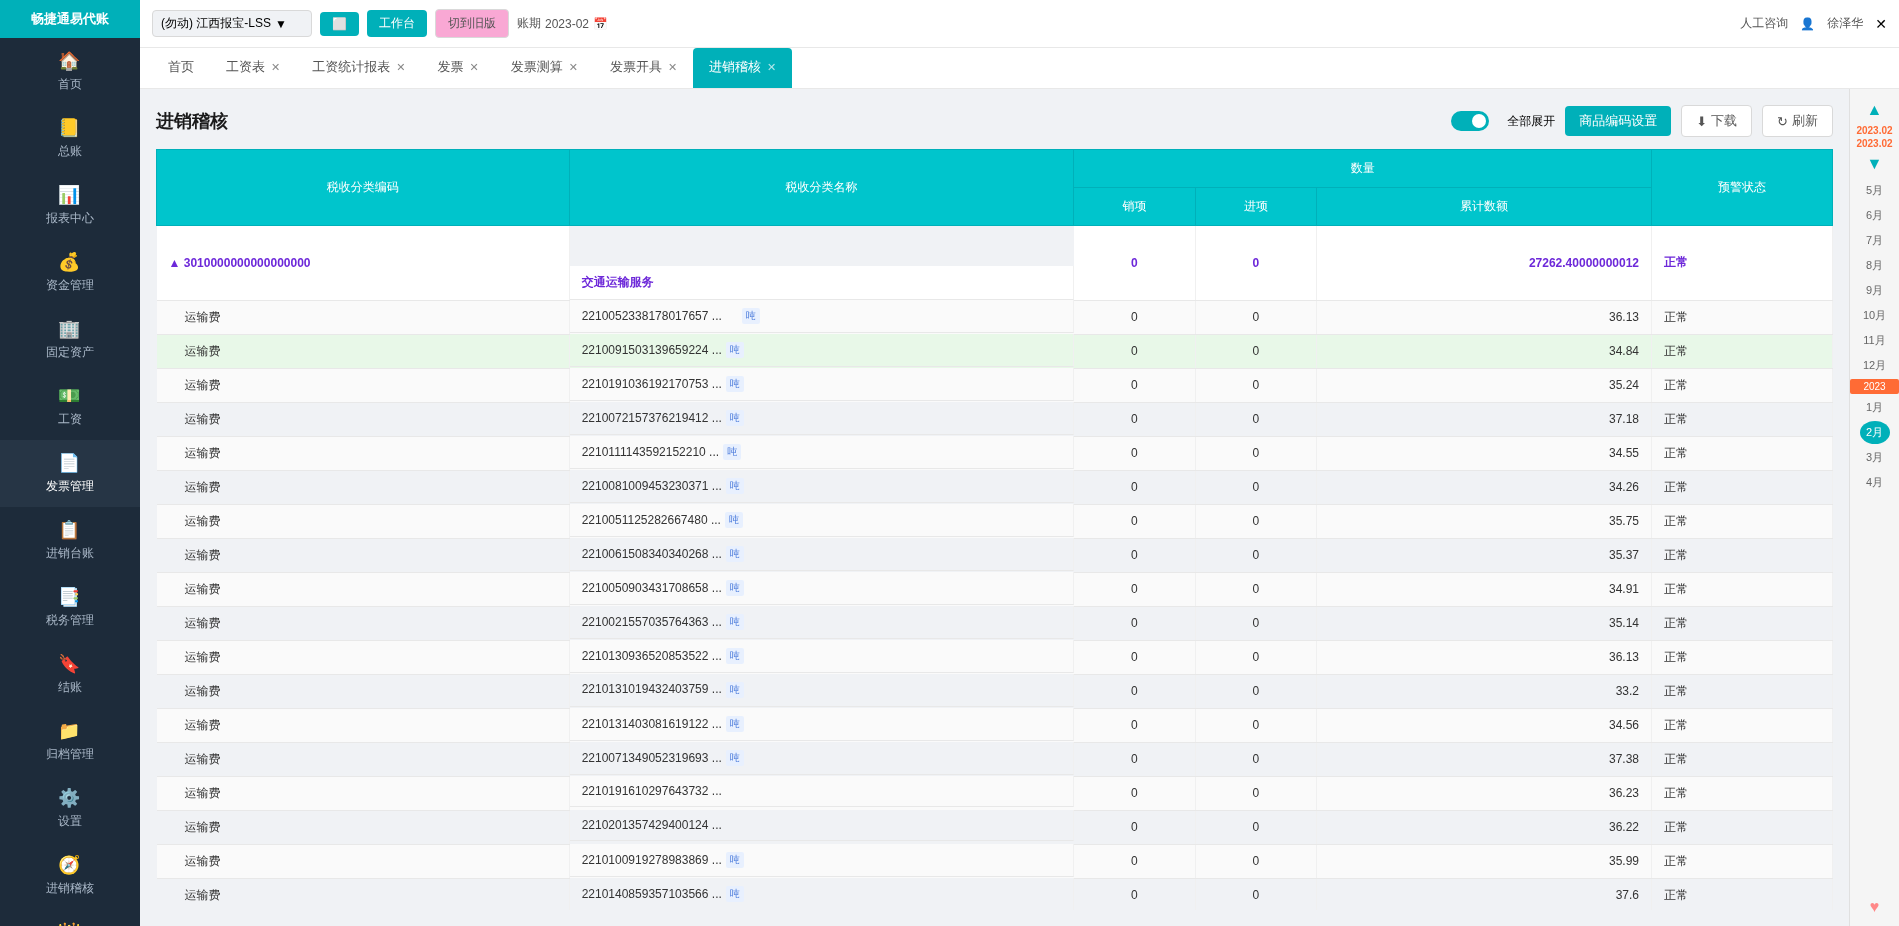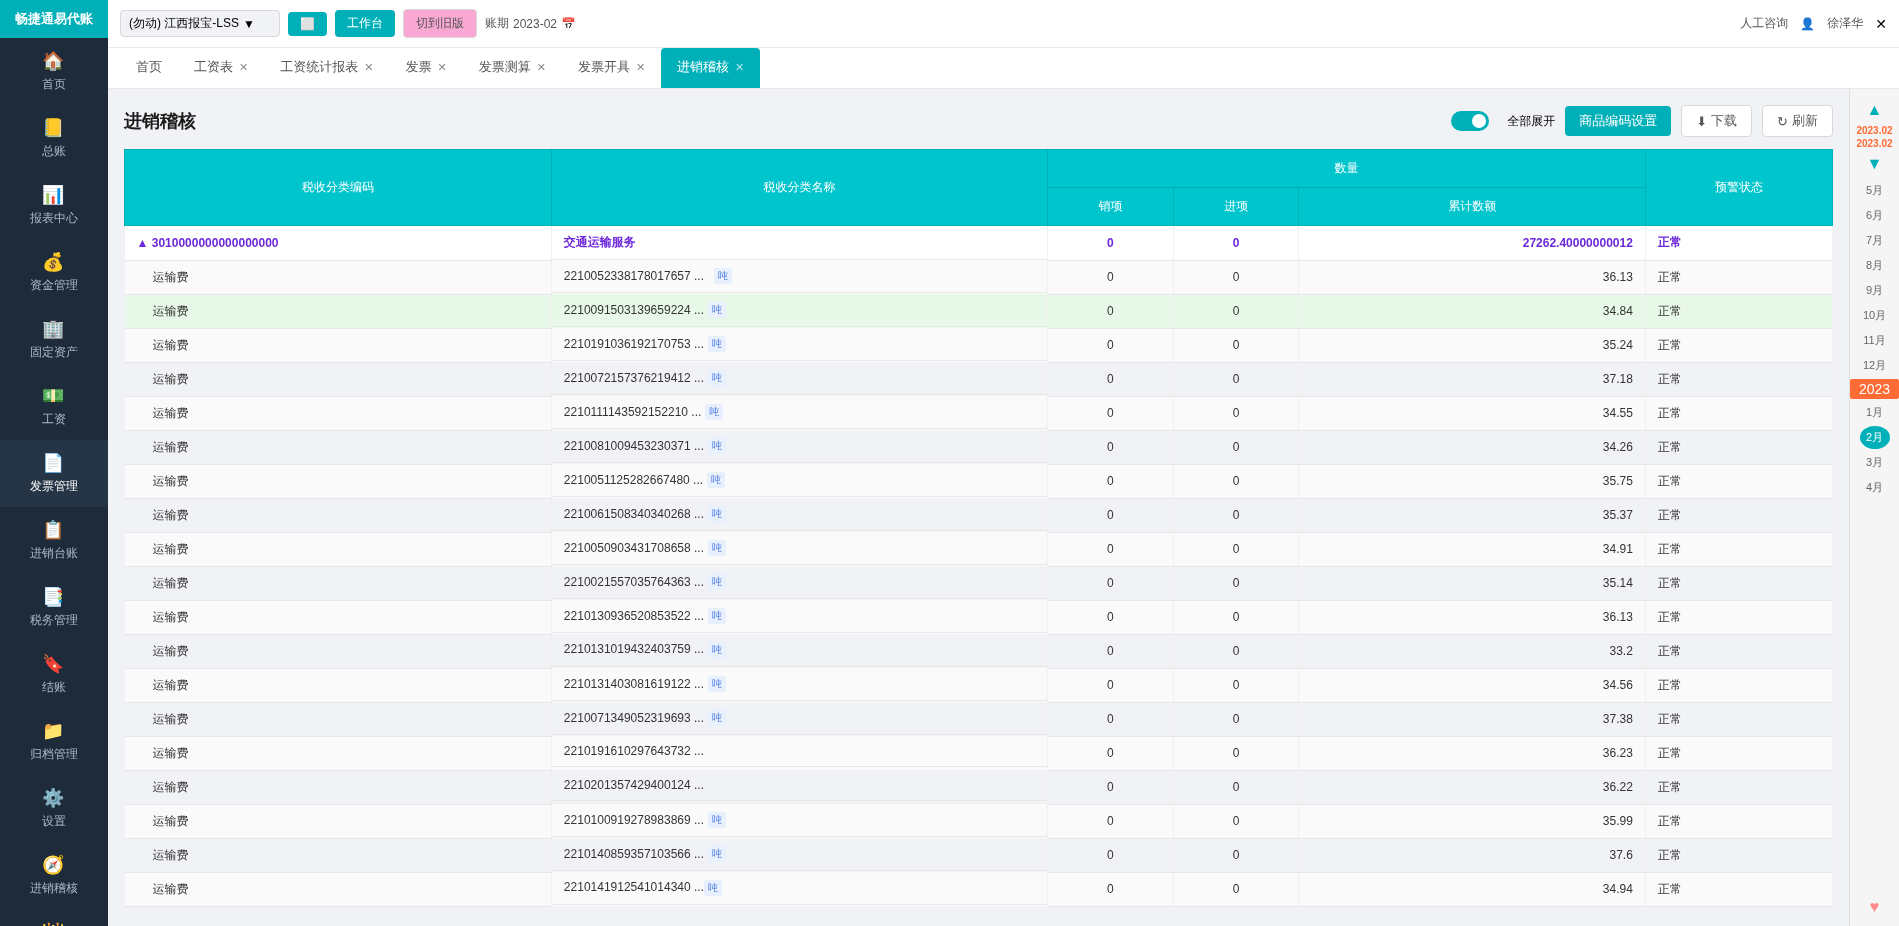--- a/index.html
+++ b/index.html
@@ -7,7 +7,7 @@
 
     
     .sidebar {
-      width: 108px;
+      width: 140px;
       background: #1d2b3a;
       color: #aab8c8;
       display: flex;

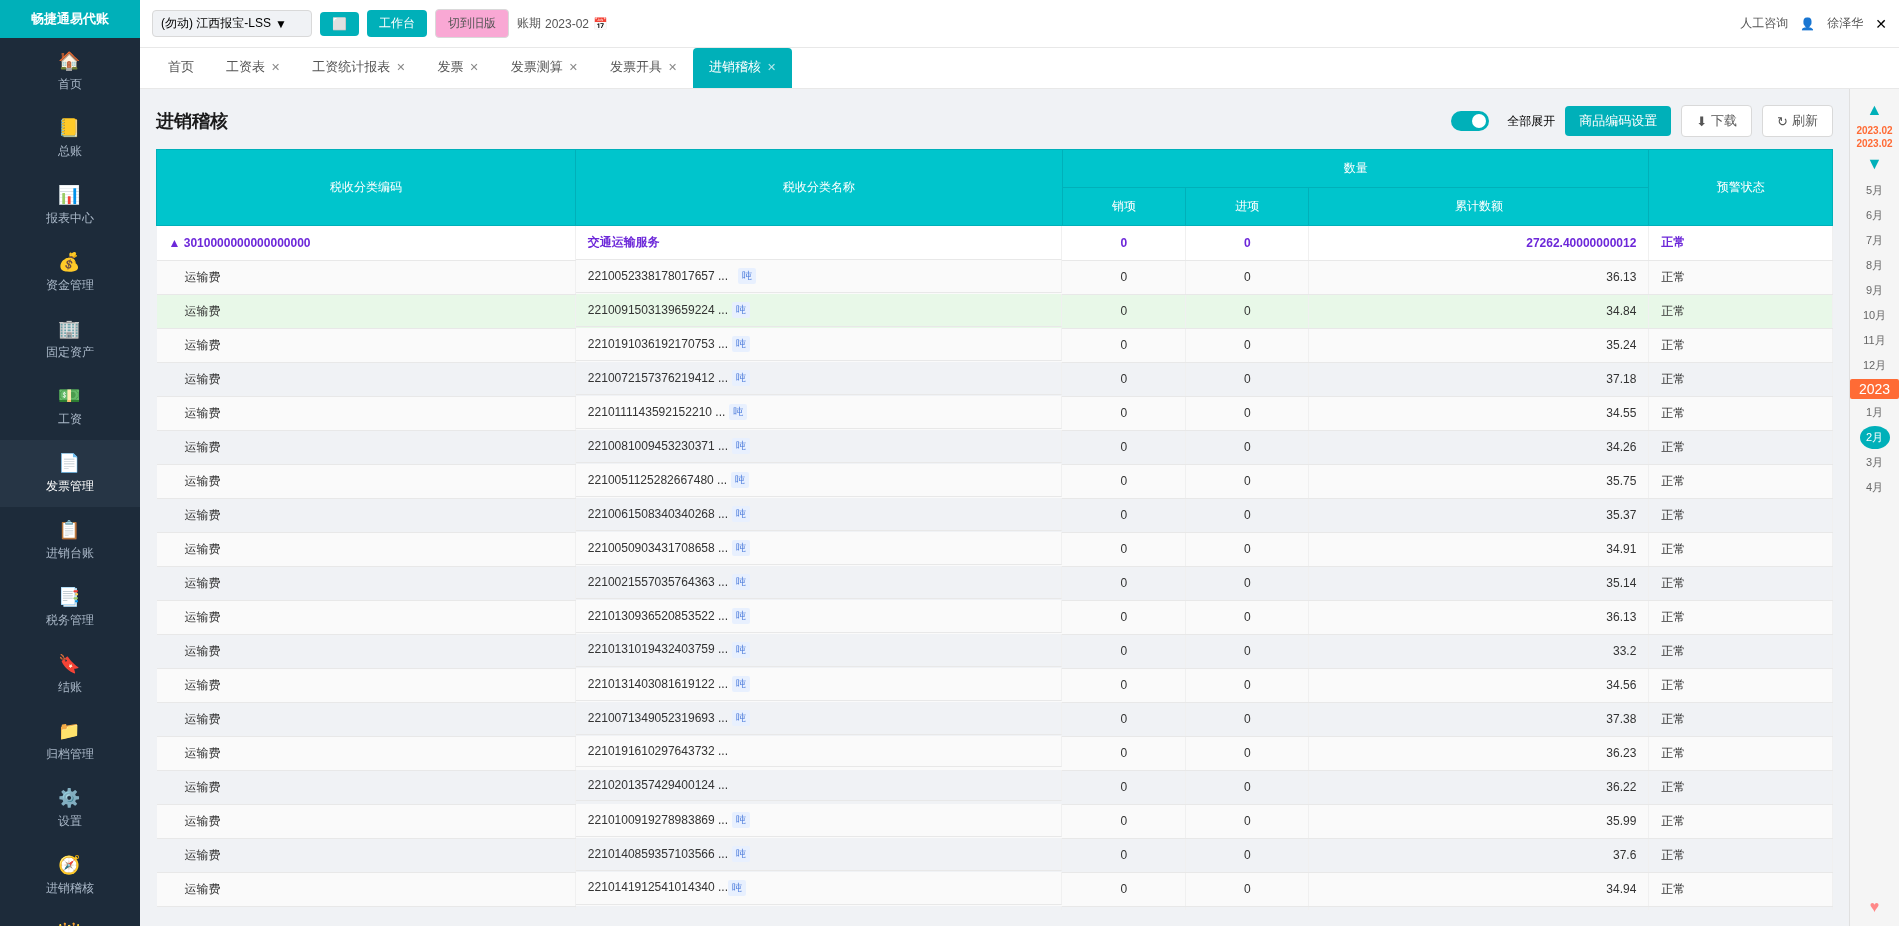--- a/index.html
+++ b/index.html
@@ -470,7 +470,7 @@
           <tbody id="table-body">
           <tr class="group-row">
                 <td>▲ 3010000000000000000</td>
-                <td style="display: flex; align-items: center; gap: 4px;">交通运输服务</td>
+                <td style="display: flex; align-items: center; gap: 4px; margin-top: 40px;">交通运输服务</td>
                 <td class="center">0</td>
                 <td class="center">0</td>
                 <td class="num">27262.40000000012</td>

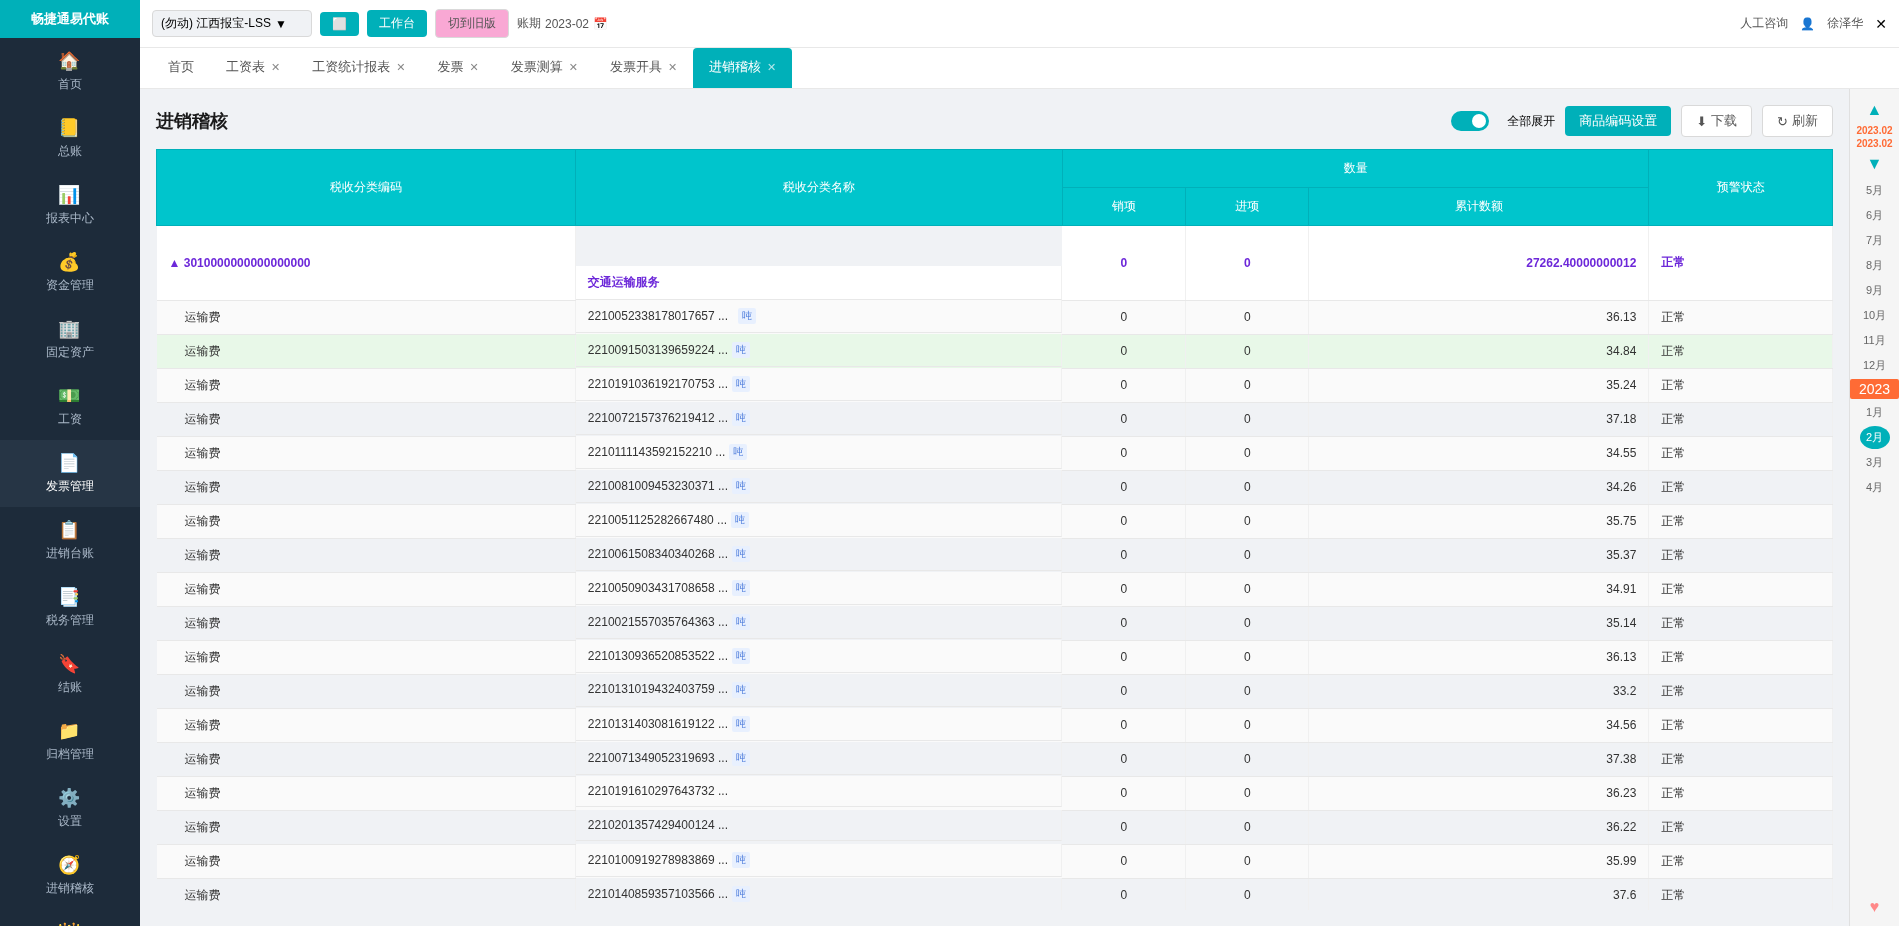--- a/index.html
+++ b/index.html
@@ -478,7 +478,7 @@
               </tr>
               <tr>
                 <td style="padding-left: 28px;">运输费</td>
-                <td style="display: flex; align-items: center; gap: 10px;">
+                <td style="display: flex; align-items: center; gap: 20px;">
                   <span>2210052338178017657 ...</span>
                   <span class="tag-cube">吨</span>
                 </td>

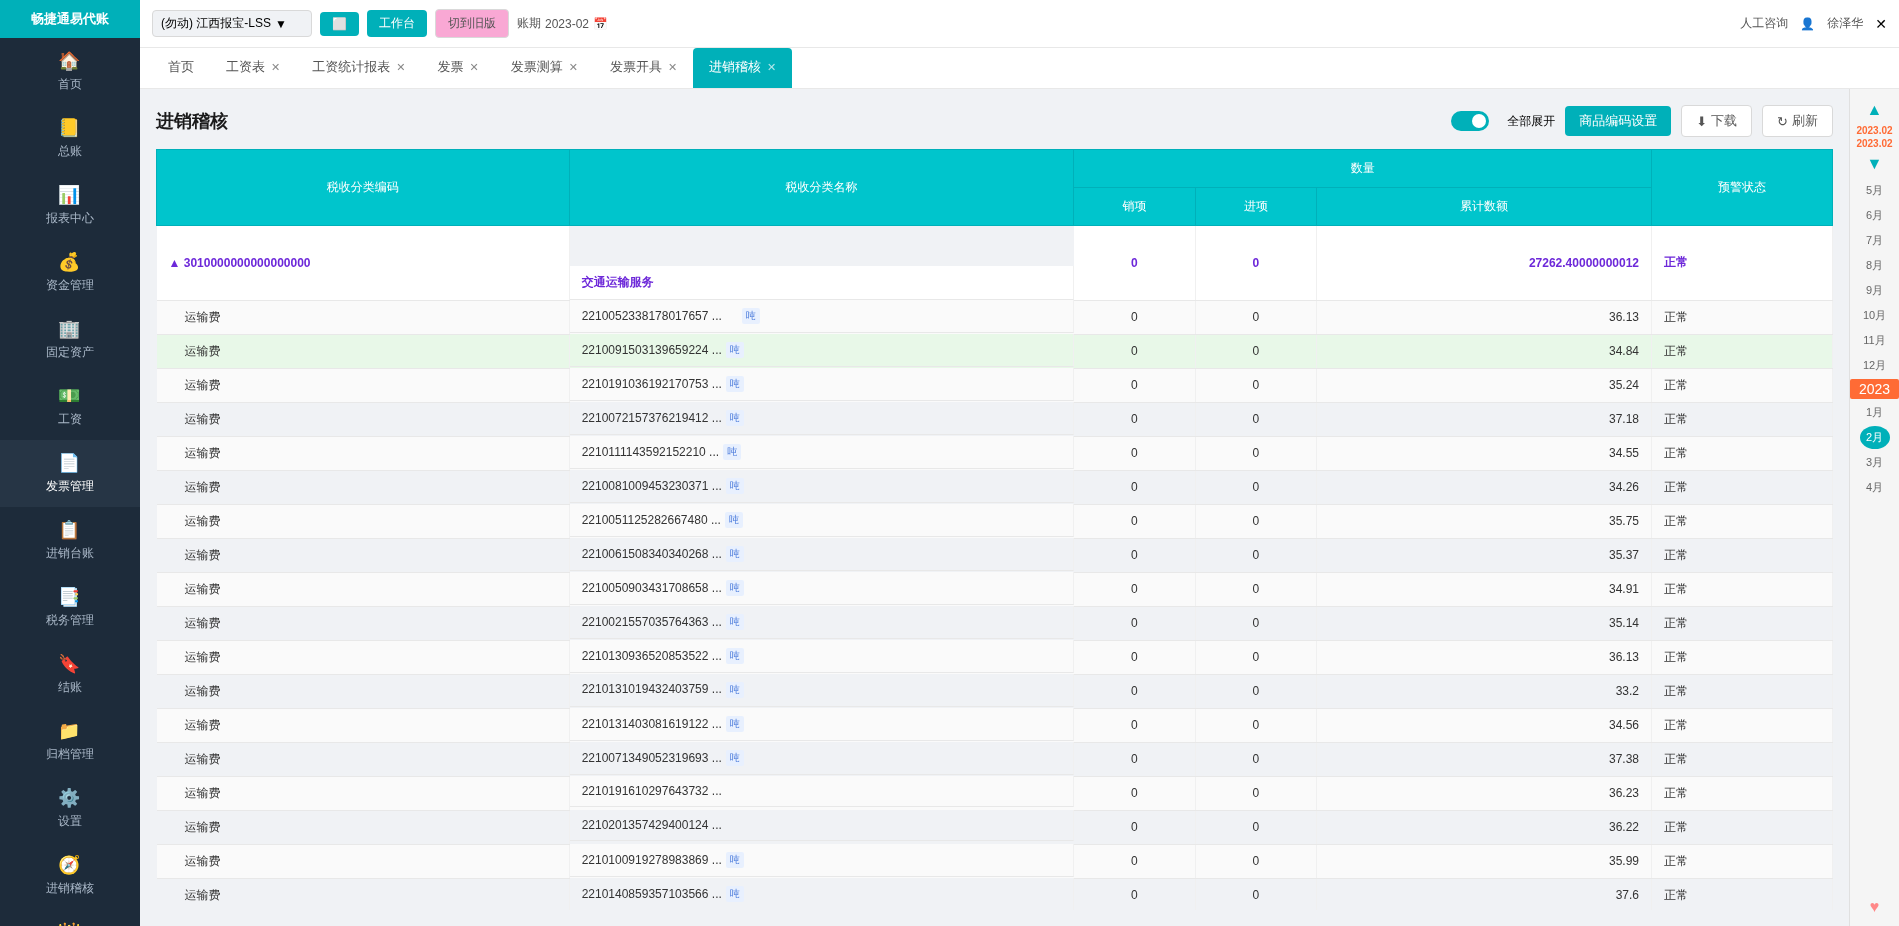--- a/index.html
+++ b/index.html
@@ -709,7 +709,7 @@
       <div class="right-panel-item">10月</div>
       <div class="right-panel-item">11月</div>
       <div class="right-panel-item">12月</div>
-      <div style="background:#ff6b35;color:white;font-size:14px;padding:2px 4px;border-radius:2px;width:100%;text-align:center;">2023</div>
+      <div style="background:#ff6b35;color:white;font-size:10px;padding:2px 4px;border-radius:2px;width:100%;text-align:center;">2023</div>
       <div class="right-panel-item">1月</div>
       <div class="right-panel-item active">2月</div>
       <div class="right-panel-item">3月</div>

